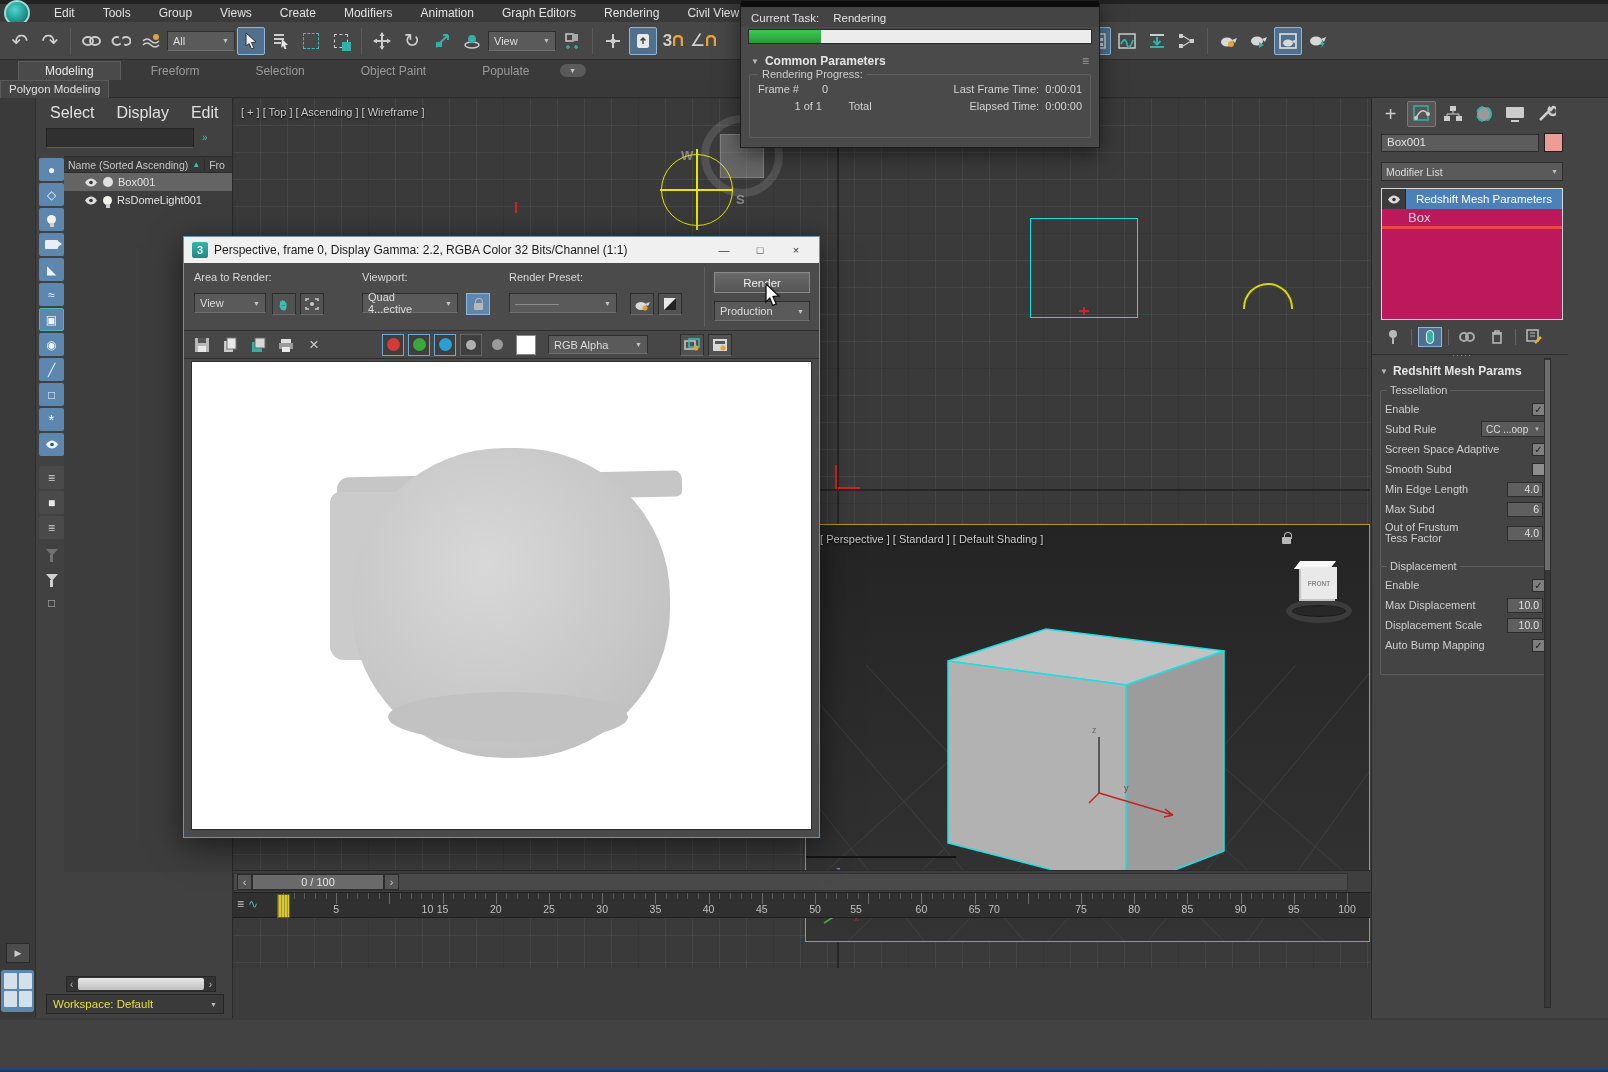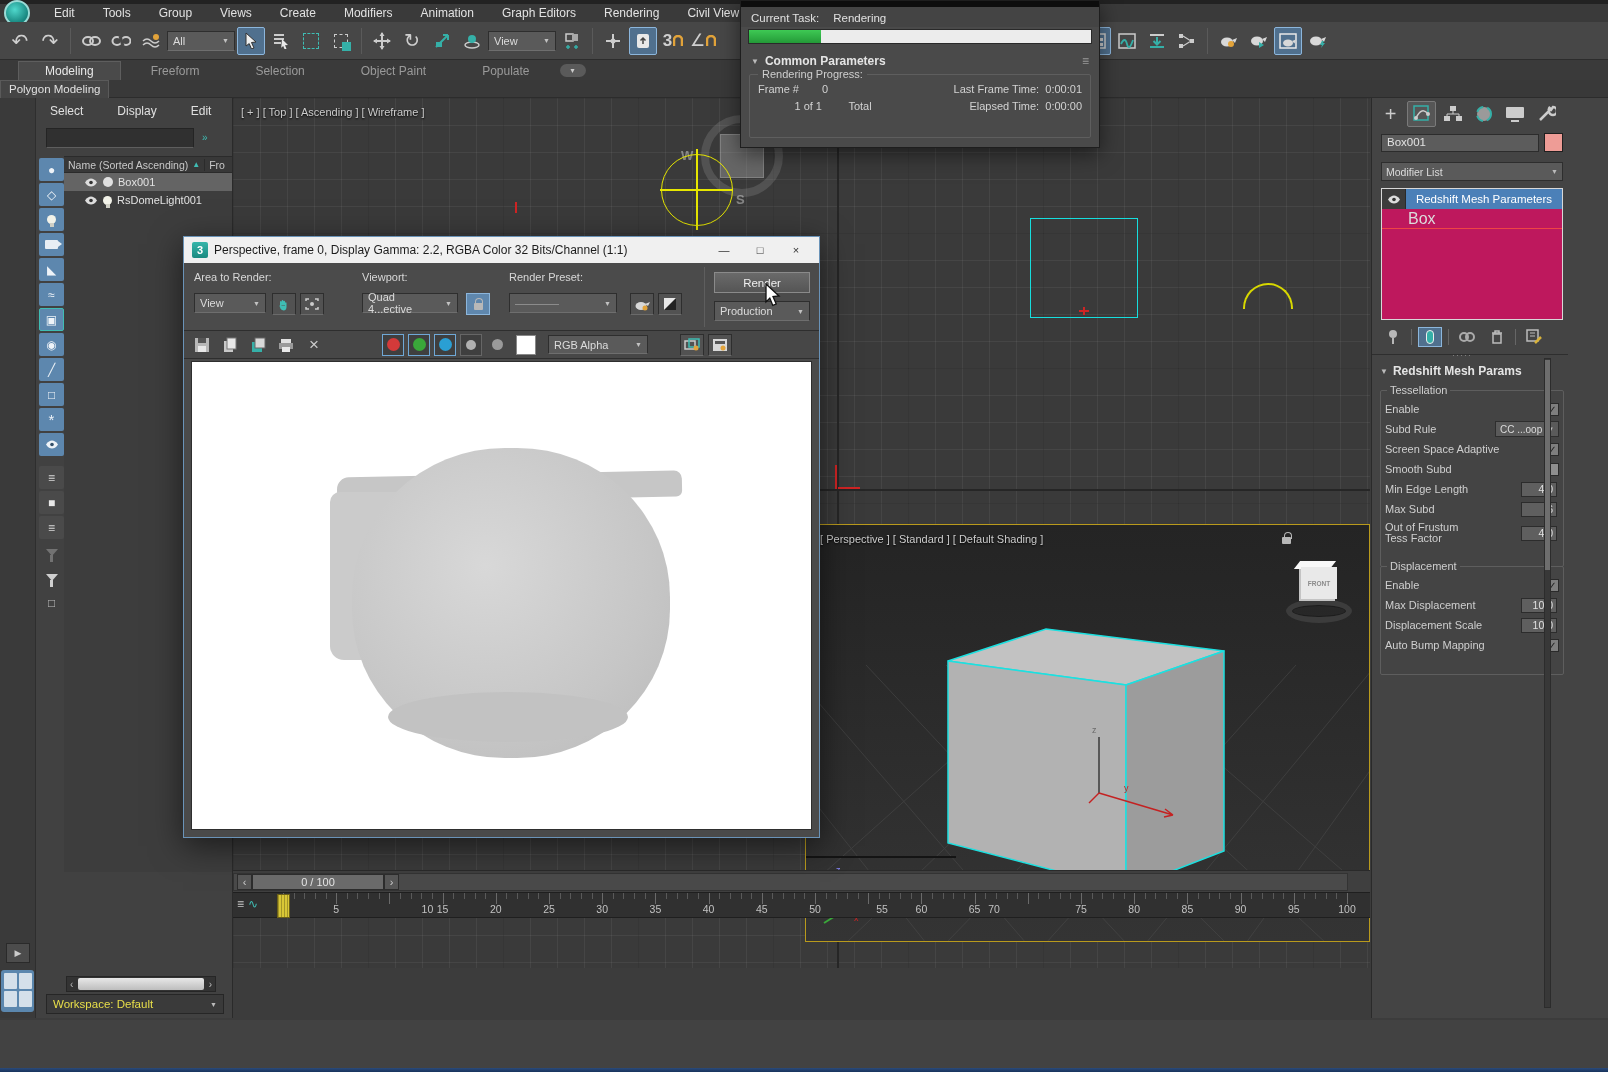--- a/index.html
+++ b/index.html
@@ -41,7 +41,7 @@
   #vplay-grid i { background:#d4e0ea; border-radius:1px; }
   
   #explorer { left:36px; top:98px; width:197px; height:920px; background:#414141; border-right:1px solid #2a2a2a; }
-  #exp-menu { padding:6px 0 4px 14px; display:flex; gap:34px; font-size:12px; color:#e0e0e0; }
+  #exp-menu { padding:6px 0 4px 14px; display:flex; gap:22px; font-size:16px; color:#e0e0e0; }
   #exp-search { position:absolute; left:10px; top:30px; width:148px; height:20px; background:#303030;
     border:1px solid #242424; border-bottom-color:#5e5e5e; }
   #exp-chev { position:absolute; left:166px; top:34px; color:#3fbdb4; font-size:10px; letter-spacing:-2px; }

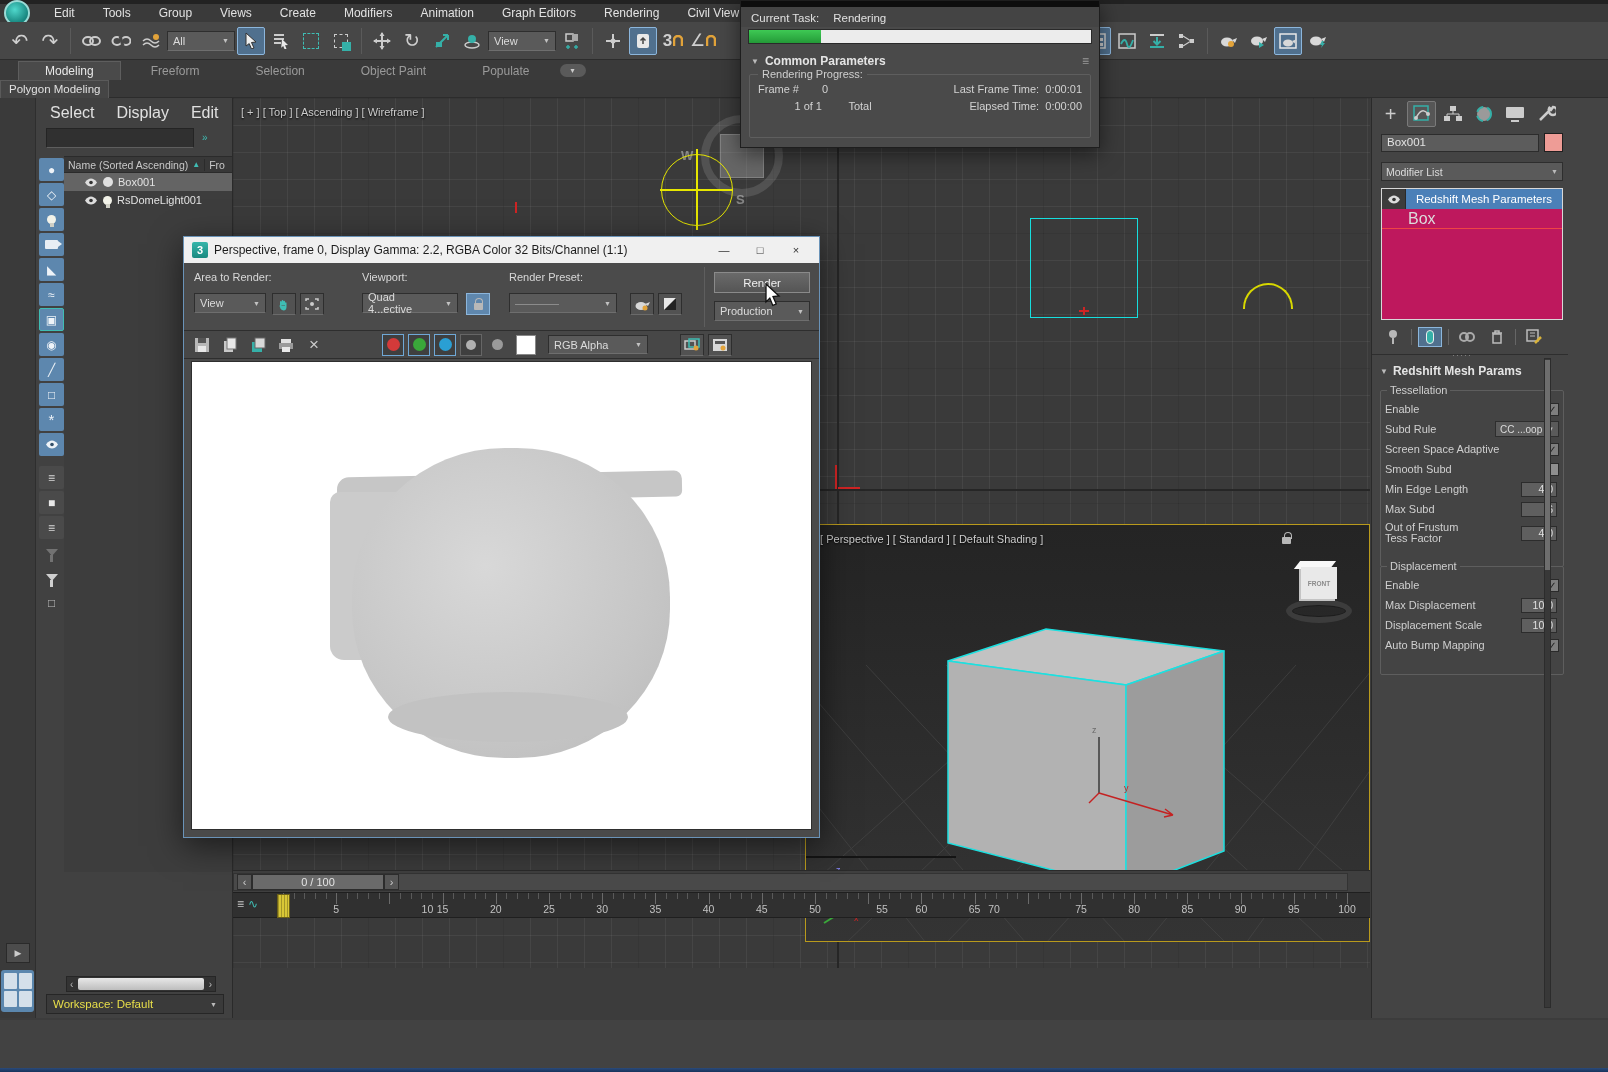--- a/index.html
+++ b/index.html
@@ -166,7 +166,7 @@
   #stack { position:absolute; left:9px; top:90px; width:182px; height:132px; background:#be185d; border:1px solid #d8d8d8; }
   #stack .mrow1 { height:20px; background:#4b80b8; display:flex; align-items:center; color:#fff; font-size:11.5px; }
   #stack .eyebox { width:24px; height:20px; background:#3c3c3c; border-right:1px solid #2a2a2a; display:flex; align-items:center; justify-content:center; }
-  #stack .mrow2 { height:20px; display:flex; align-items:flex-end; padding-left:26px; font-size:16px; color:#dcdcdc; border-bottom:1px solid #ef4444; }
+  #stack .mrow2 { height:20px; display:flex; align-items:center; padding-left:26px; font-size:13px; color:#dcdcdc; border-bottom:3px solid #ef4444; }
   #stacktools { position:absolute; left:9px; top:228px; width:182px; height:22px; display:flex; align-items:center; gap:6px; }
   .stool { width:24px; height:20px; display:flex; align-items:center; justify-content:center; }
   .stool.hl { background:#50708e; border:1px solid #8cb6dc; }

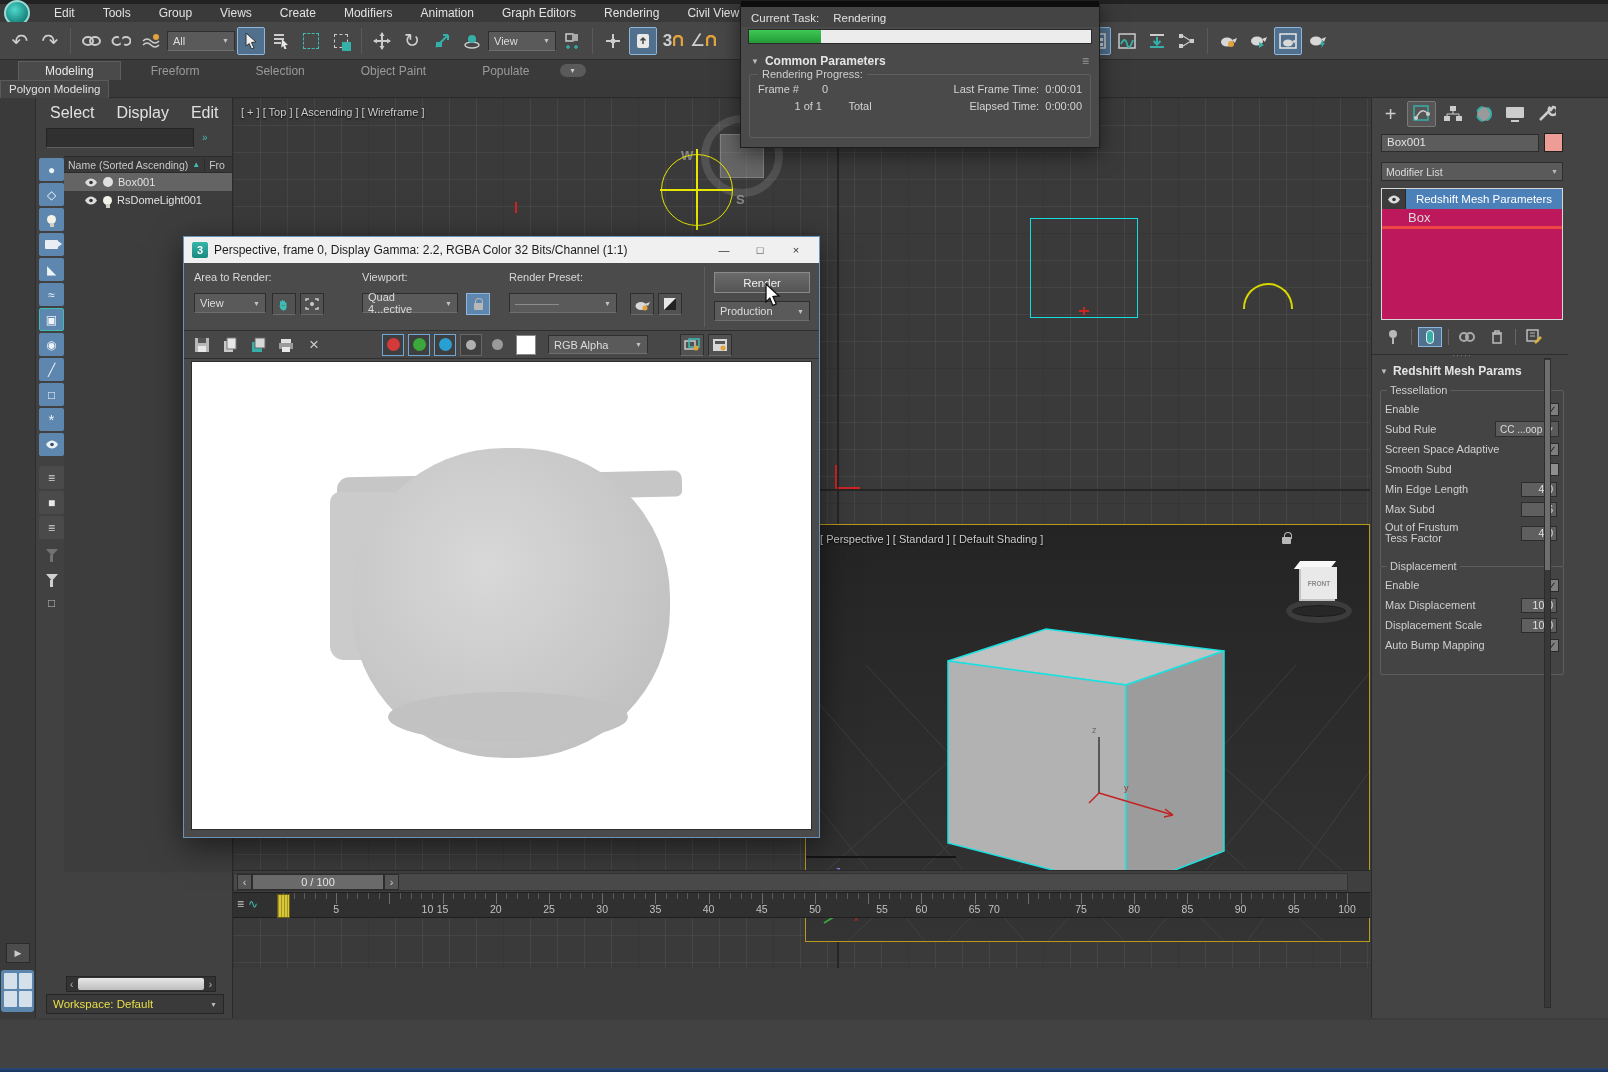--- a/index.html
+++ b/index.html
@@ -172,7 +172,7 @@
   .stool.hl { background:#50708e; border:1px solid #8cb6dc; }
   .vline { width:1px; height:16px; background:#666; }
   .rollhdr { display:flex; align-items:center; gap:5px; font-size:12px; font-weight:bold; color:#e4e4e4; }
-  .fs { position:absolute; left:8px; width:184px; border:1px solid #5e5e5e; border-radius:2px; padding:8px 4px 19px; }
+  .fs { position:absolute; left:8px; width:170px; border:1px solid #5e5e5e; border-radius:2px; padding:8px 4px 19px; }
   .fs .legend { position:absolute; left:6px; top:-7px; background:#444; padding:0 3px; font-size:11px; color:#cfcfcf; }
   .frow { display:flex; align-items:center; height:20px; font-size:11px; color:#cfcfcf; position:relative; }
   .frow .lab { flex:1; line-height:11px; }

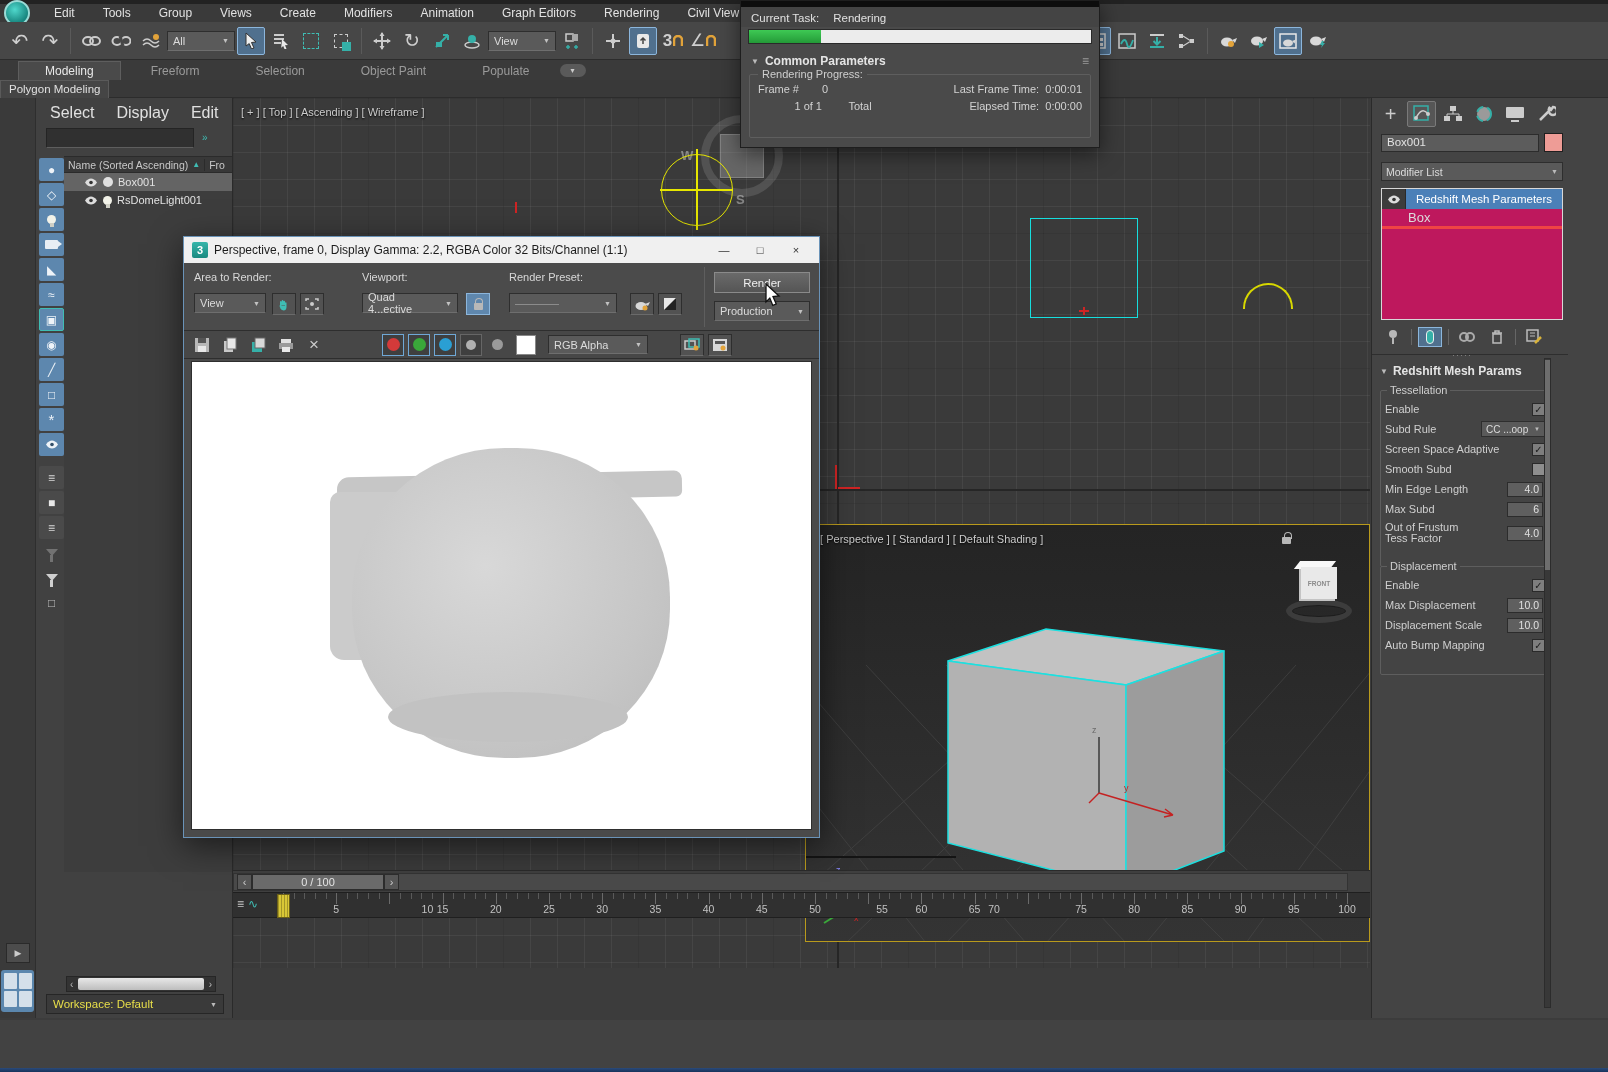--- a/index.html
+++ b/index.html
@@ -617,7 +617,7 @@
         <span class="rnum" style="left: 475.6px;">40</span>
         <span class="rnum" style="left: 528.8px;">45</span>
         <span class="rnum" style="left: 582px;">50</span>
-        <span class="rnum" style="left: 649px;">55</span>
+        <span class="rnum" style="left: 623px;">55</span>
         <span class="rnum" style="left: 688.4px;">60</span>
         <span class="rnum" style="left: 741.6px;">65</span>
         <span class="rnum" style="left: 761px;">70</span>

